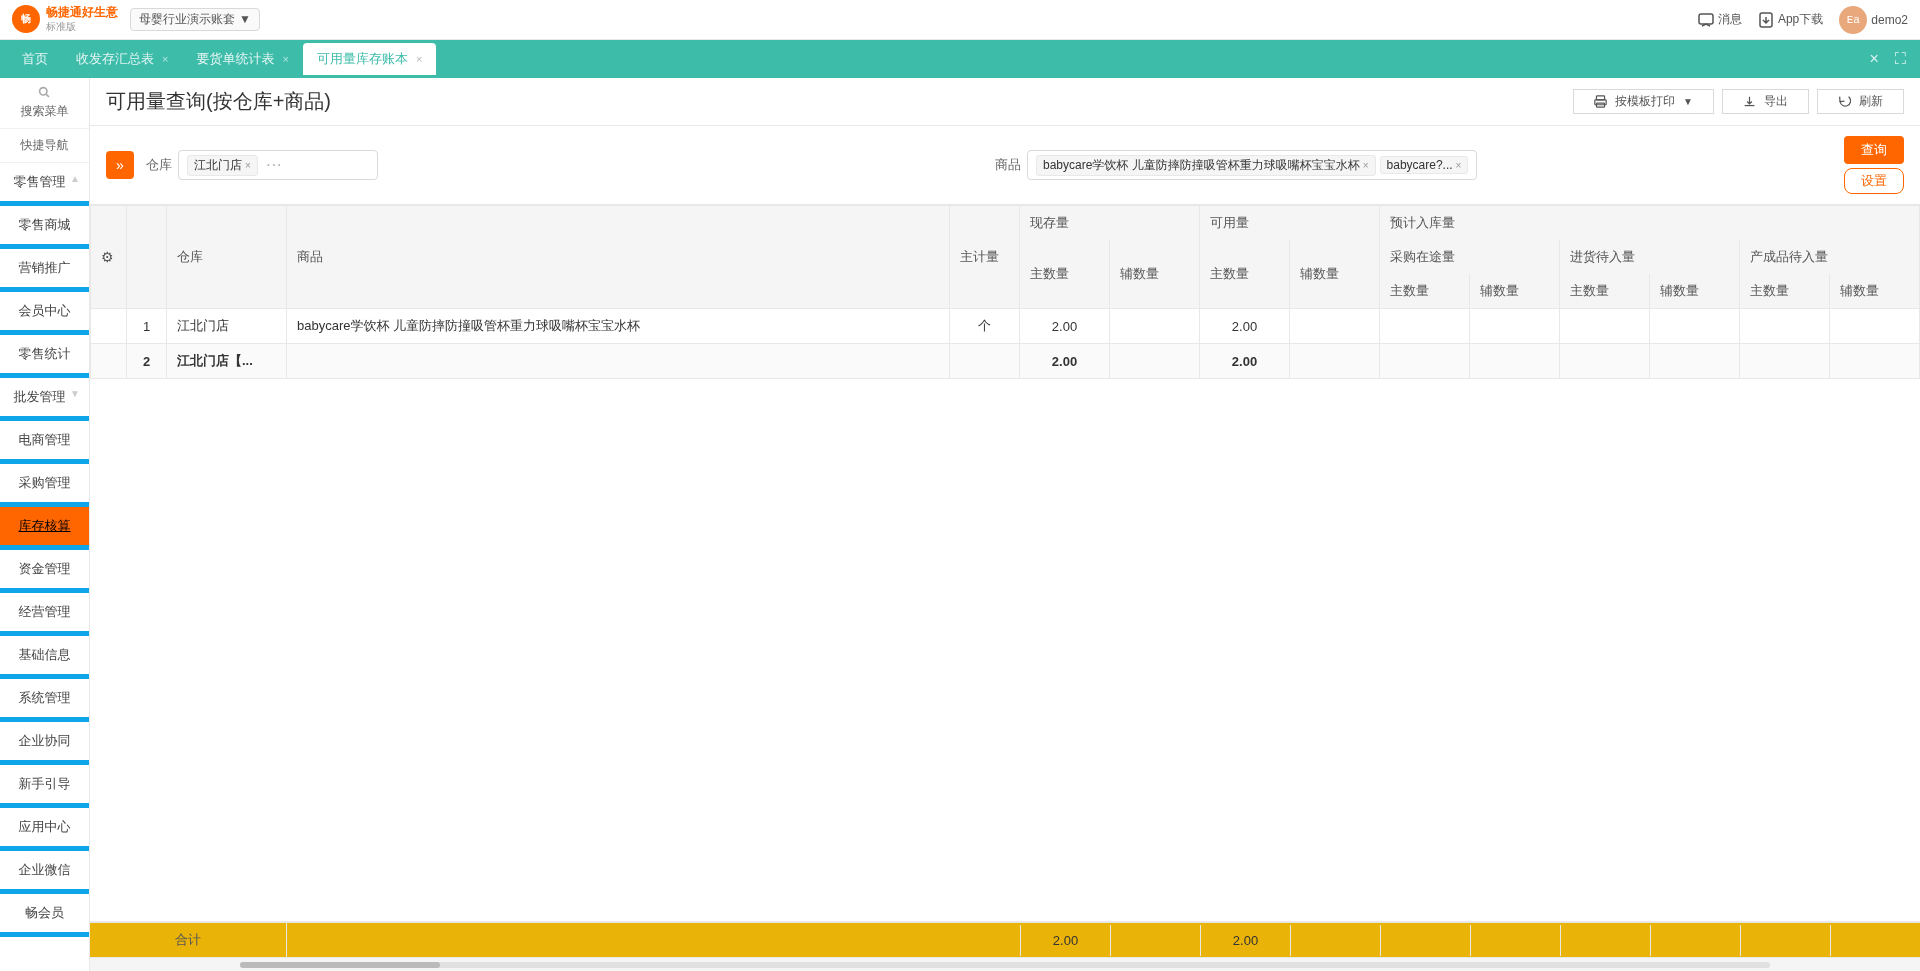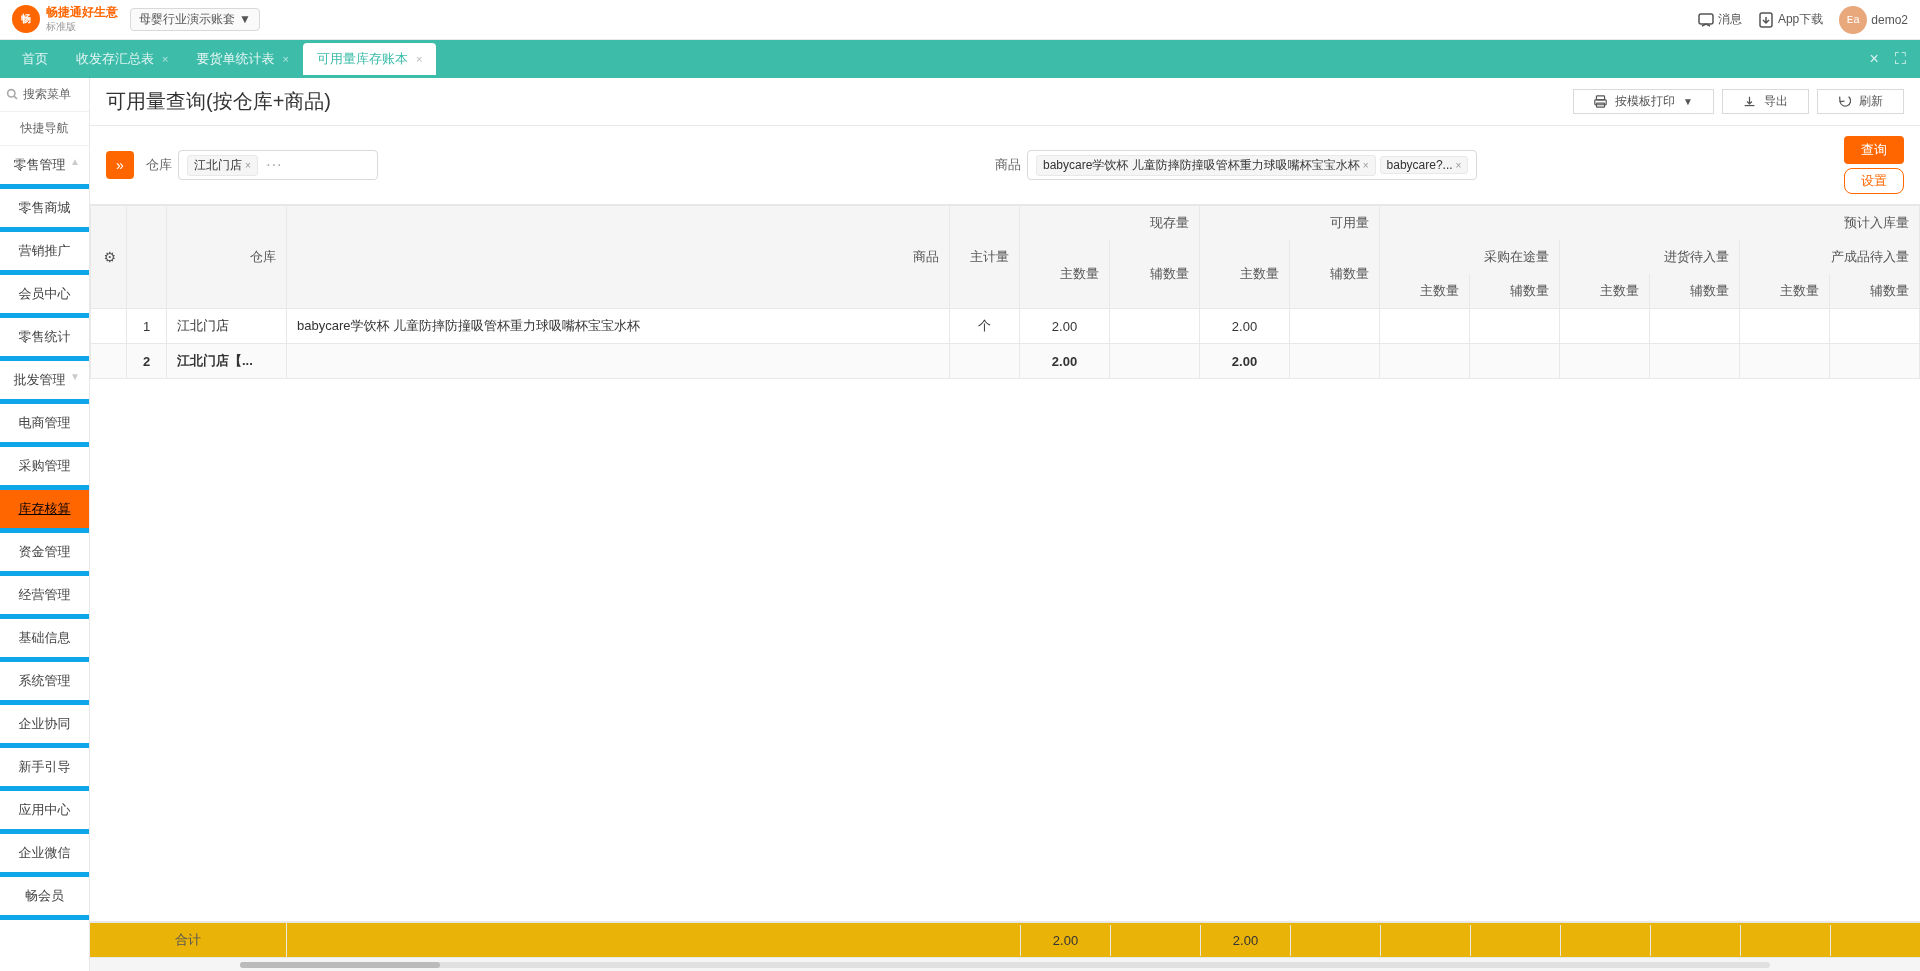--- a/index.html
+++ b/index.html
@@ -79,6 +79,7 @@
       align-items: center;
       gap: 4px;
       border-bottom: 1px solid #f0f0f0;
+      flex-direction: column;
     }
     .sidebar-nav {
       padding: 4px 0;

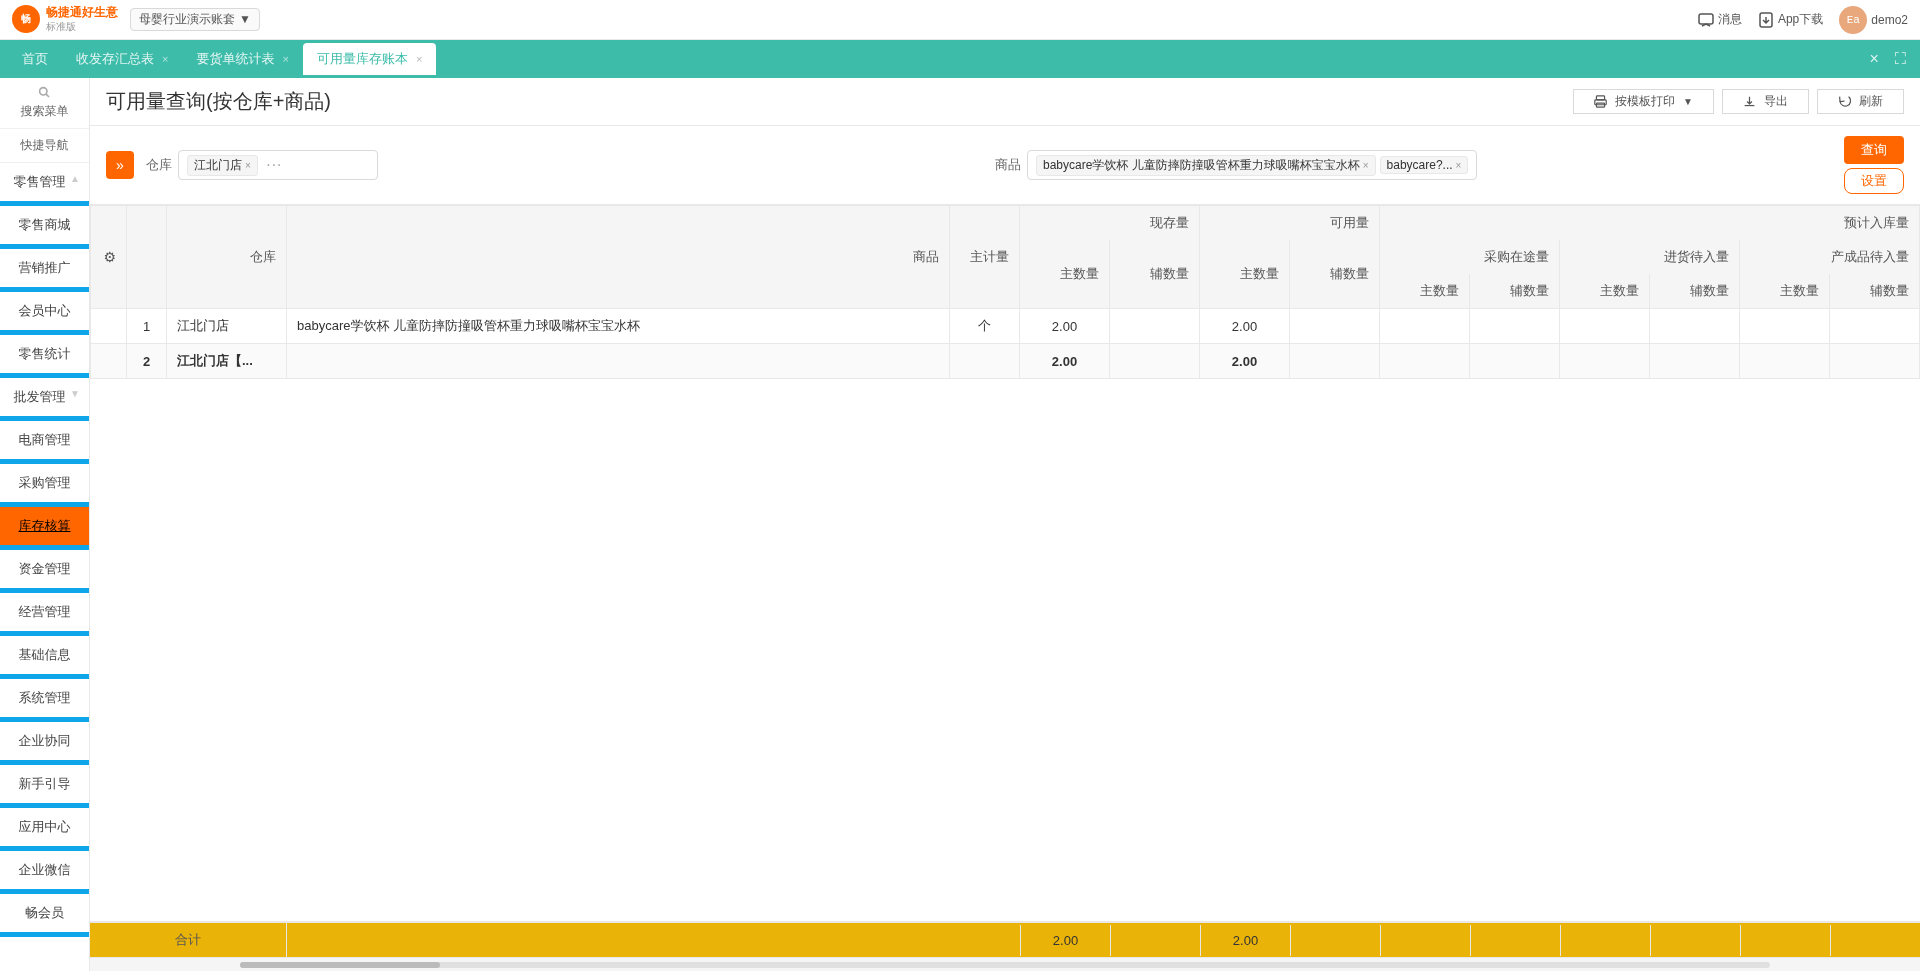--- a/index.html
+++ b/index.html
@@ -186,7 +186,7 @@
       background: #f5f5f5;
       border: 1px solid #e8e8e8;
       padding: 8px 10px;
-      text-align: right;
+      text-align: left;
       color: #555;
       font-weight: 500;
       white-space: nowrap;

